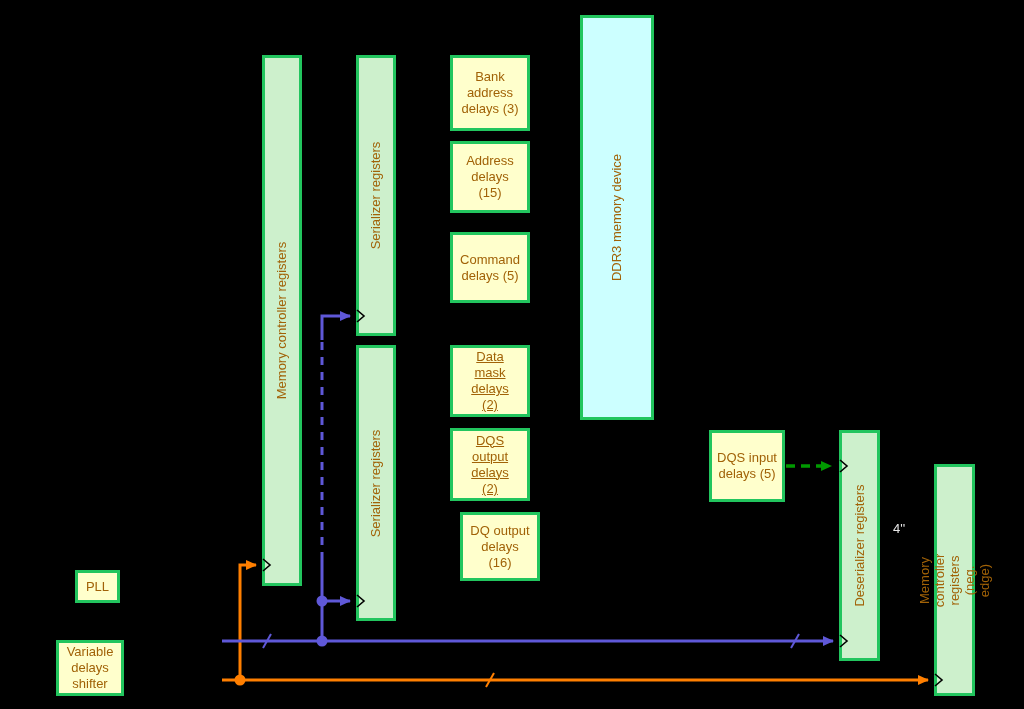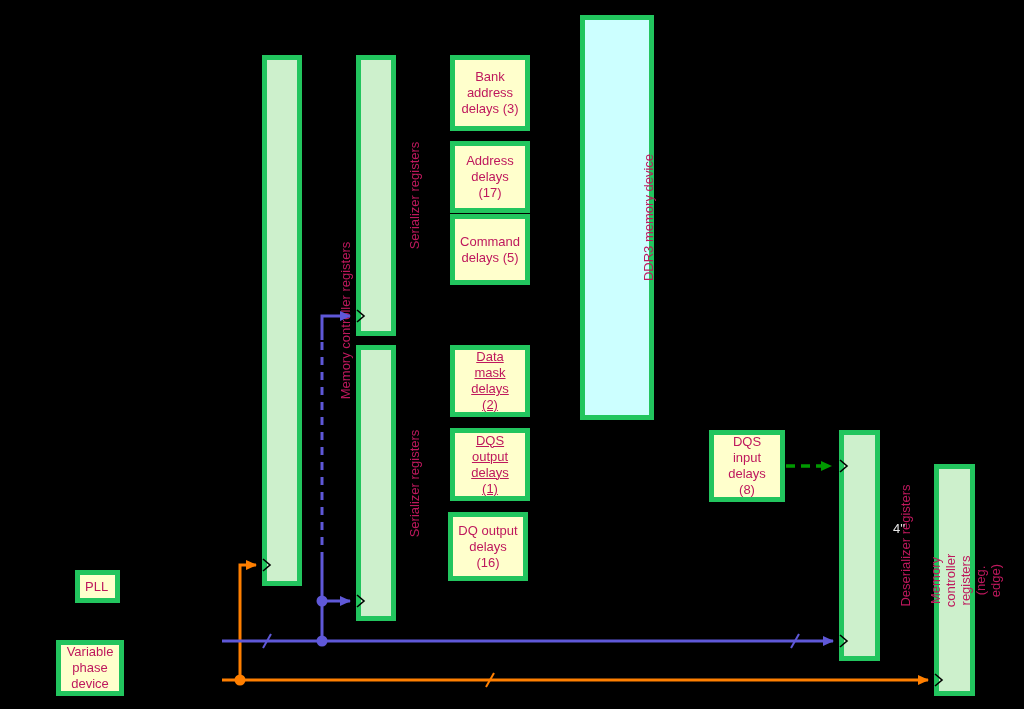--- a/index.html
+++ b/index.html
@@ -8,9 +8,9 @@
     font-family:"Liberation Sans",sans-serif;
   }
   .box{
-    position:absolute;border:5px solid #22c55e;box-sizing:border-box;
-    display:flex;align-items:center;
-    text-align:center;color:#be185d;font-size:13px;line-height:16px;
+    position:absolute;border:3px solid #22c55e;box-sizing:border-box;
+    display:flex;align-items:center;justify-content:center;
+    text-align:center;color:#a16207;font-size:13px;line-height:16px;
     padding:2px 5px;
   }
   .yellow{background:#ffffcc;}

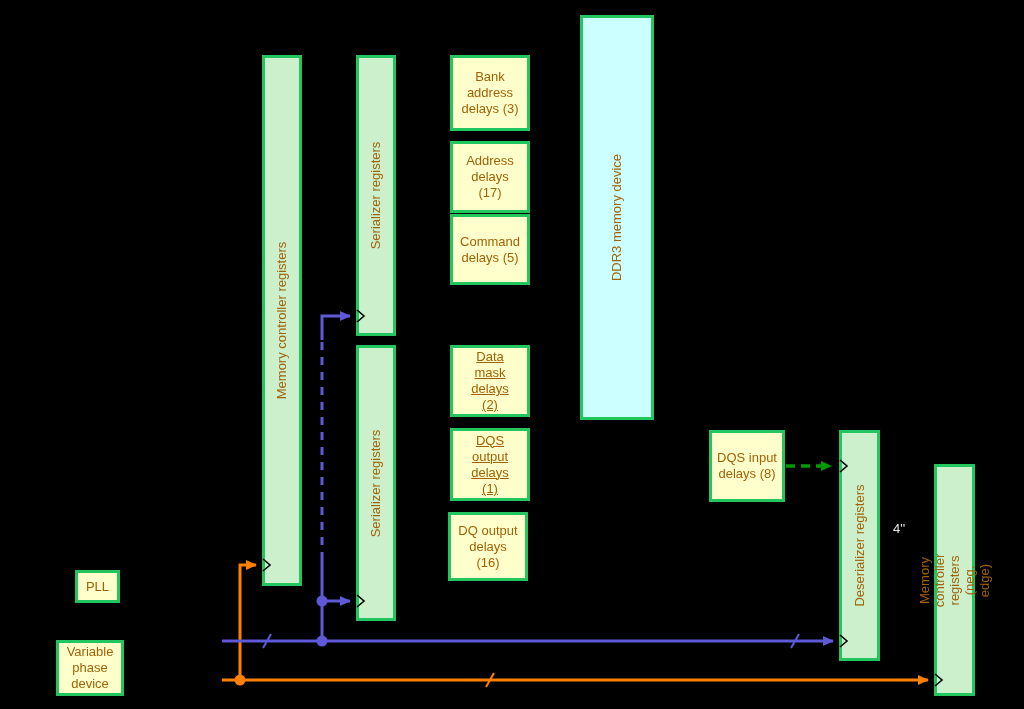--- a/index.html
+++ b/index.html
@@ -58,7 +58,7 @@
   </div>
 
   <div class="box yellow" style="left:450px;top:141px;width:80px;height:72px">
-    <span>Address delays (17)</span>
+    <span>Address delays (15)</span>
   </div>
 
   <div class="box yellow" style="left:450px;top:214px;width:80px;height:71px">

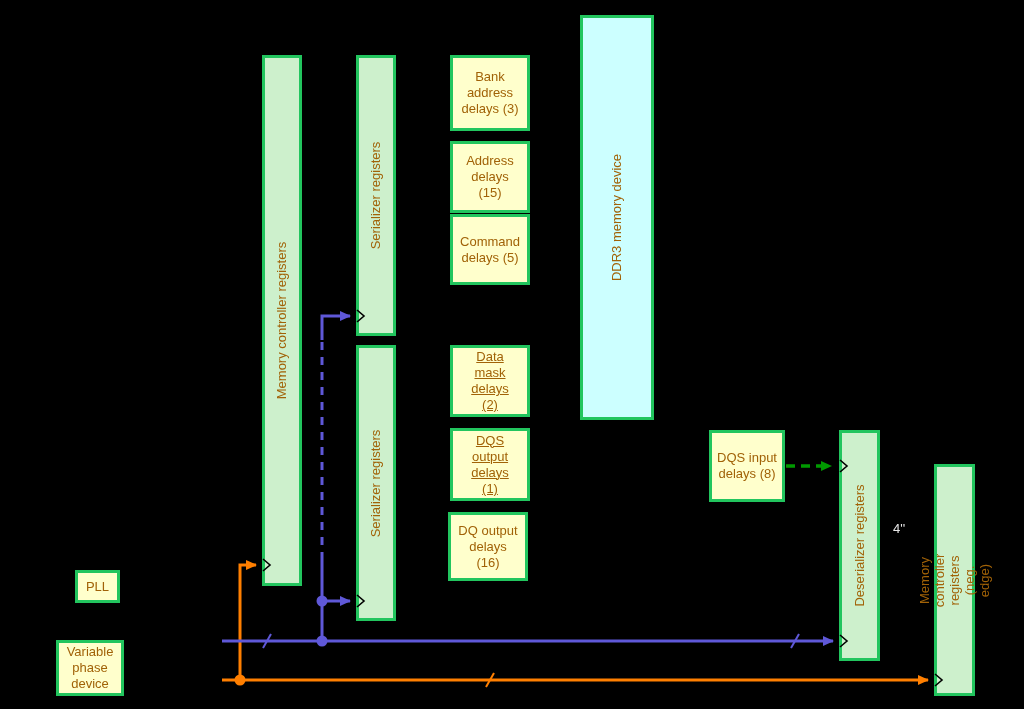--- a/index.html
+++ b/index.html
@@ -61,7 +61,7 @@
     <span>Address delays (15)</span>
   </div>
 
-  <div class="box yellow" style="left:450px;top:214px;width:80px;height:71px">
+  <div class="box yellow" style="left:450px;top:232px;width:80px;height:71px">
     <span>Command delays (5)</span>
   </div>
 

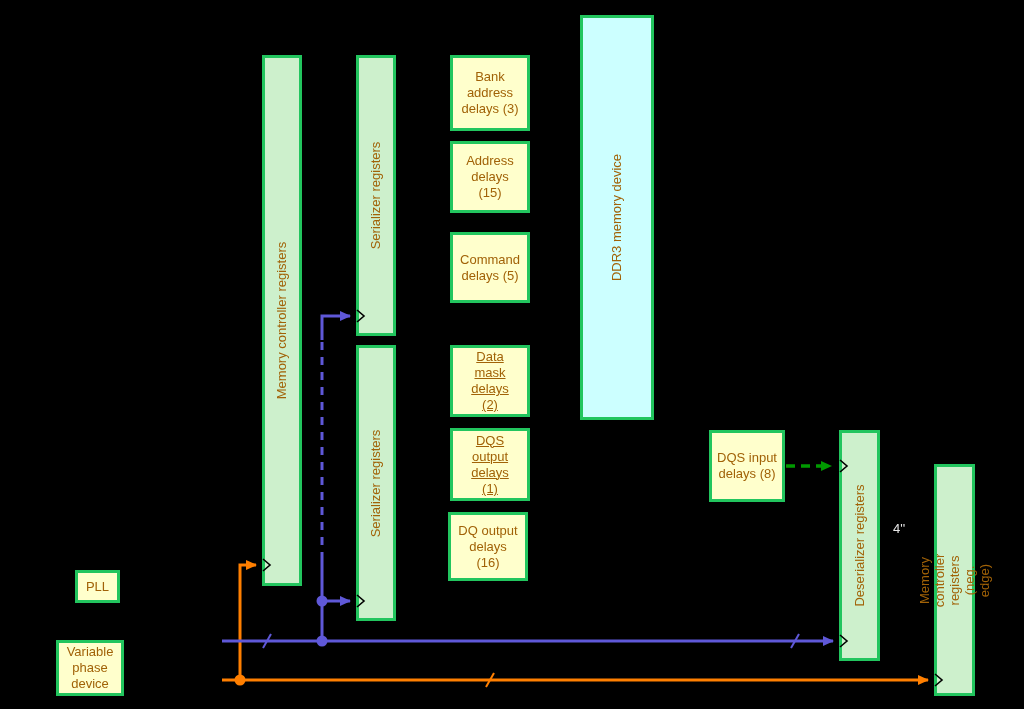--- a/index.html
+++ b/index.html
@@ -70,7 +70,7 @@
   </div>
 
   <div class="box yellow narrow" style="left:450px;top:428px;width:80px;height:73px">
-    <span>DQS output delays (1)</span>
+    <span>DQS output delays (2)</span>
   </div>
 
   <div class="box yellow" style="left:448px;top:512px;width:80px;height:69px">

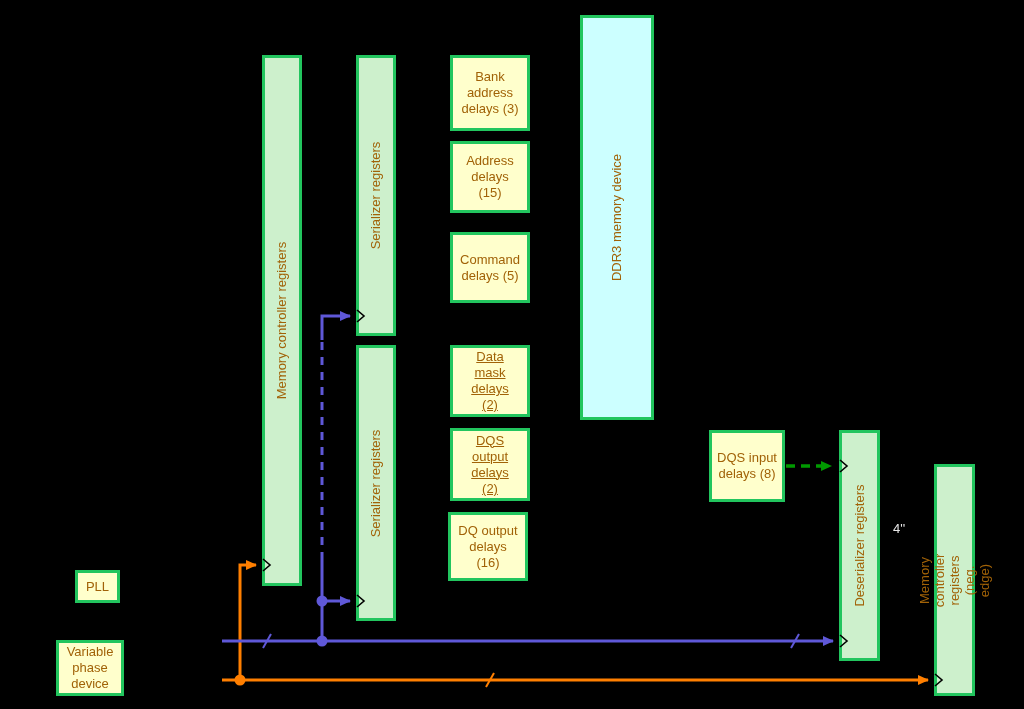--- a/index.html
+++ b/index.html
@@ -82,7 +82,7 @@
   </div>
 
   <div class="box yellow" style="left:709px;top:430px;width:76px;height:72px">
-    <span>DQS input delays (8)</span>
+    <span>DQS input delays (5)</span>
   </div>
 
 

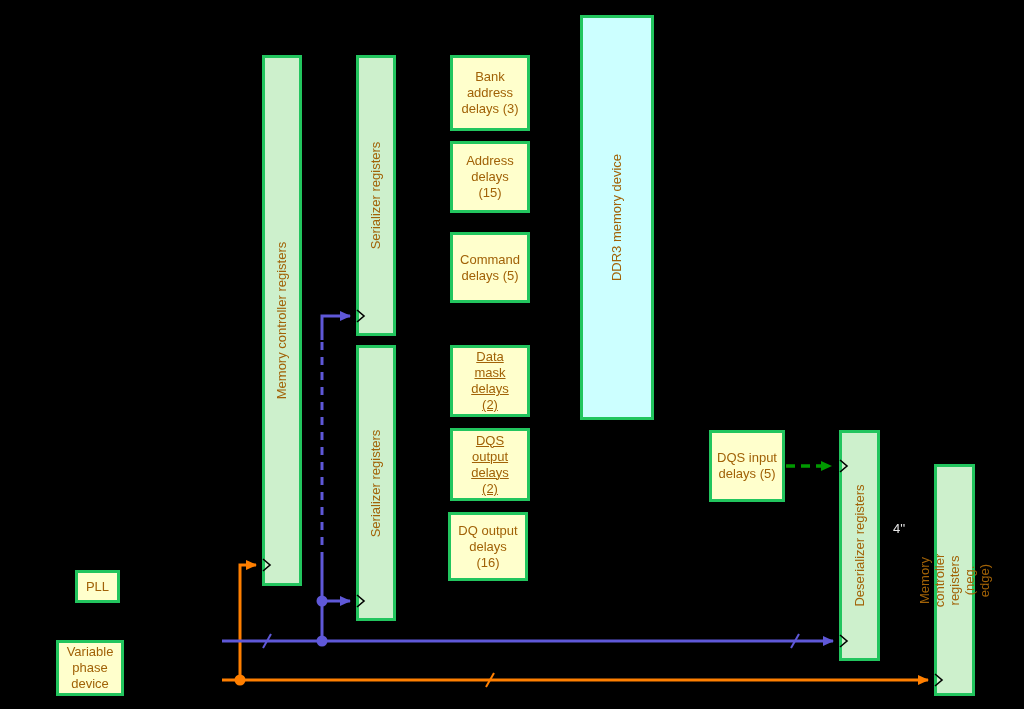--- a/index.html
+++ b/index.html
@@ -73,7 +73,7 @@
     <span>DQS output delays (2)</span>
   </div>
 
-  <div class="box yellow" style="left:448px;top:512px;width:80px;height:69px">
+  <div class="box yellow" style="left:460px;top:512px;width:80px;height:69px">
     <span>DQ output delays (16)</span>
   </div>
 

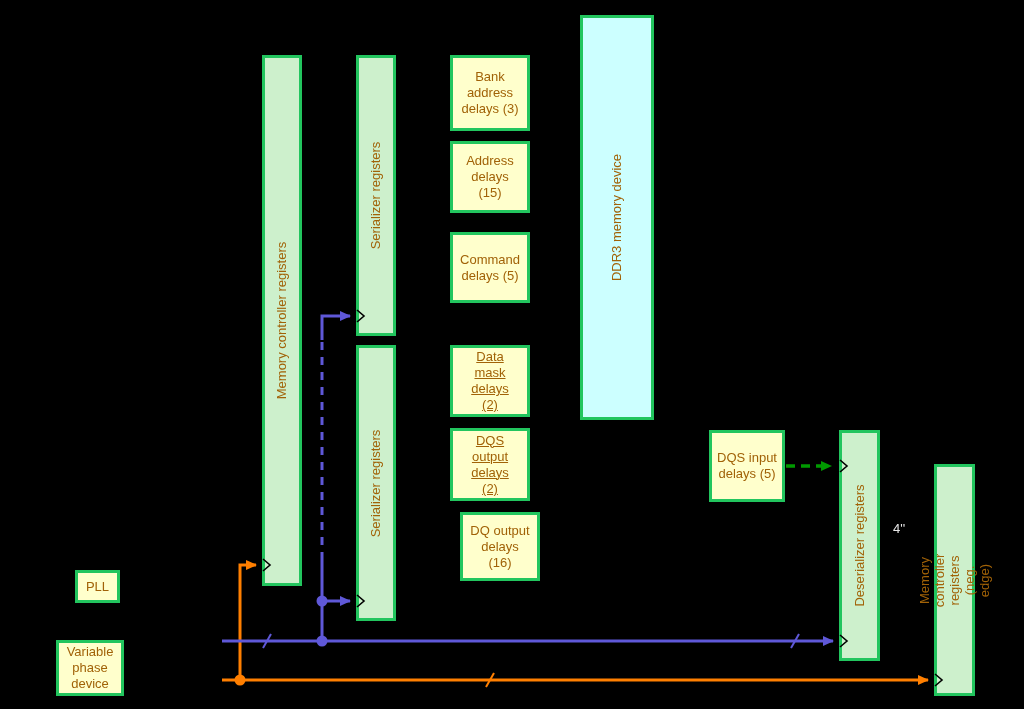--- a/index.html
+++ b/index.html
@@ -37,7 +37,7 @@
   </div>
 
   <div class="box yellow" style="left:56px;top:640px;width:68px;height:56px">
-    <span>Variable phase device</span>
+    <span>Variable delays shifter</span>
   </div>
 
 

